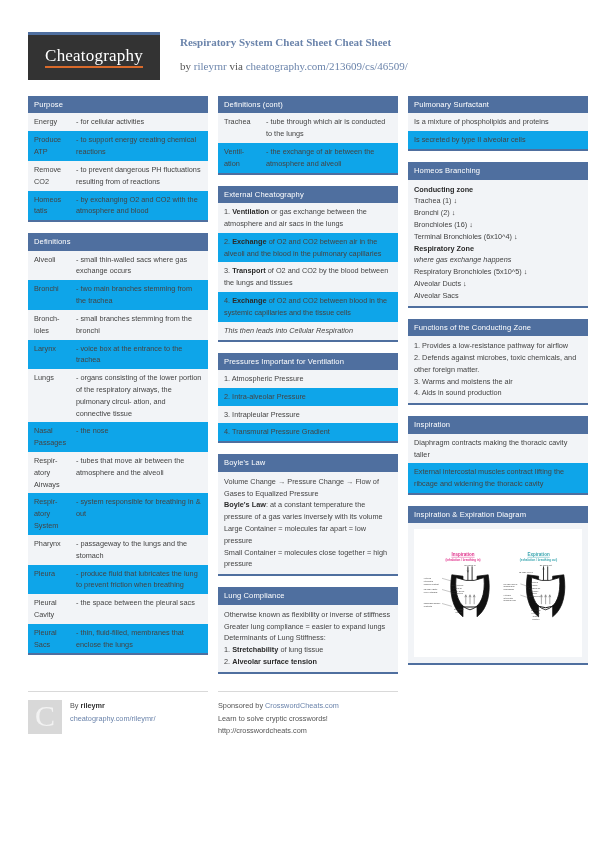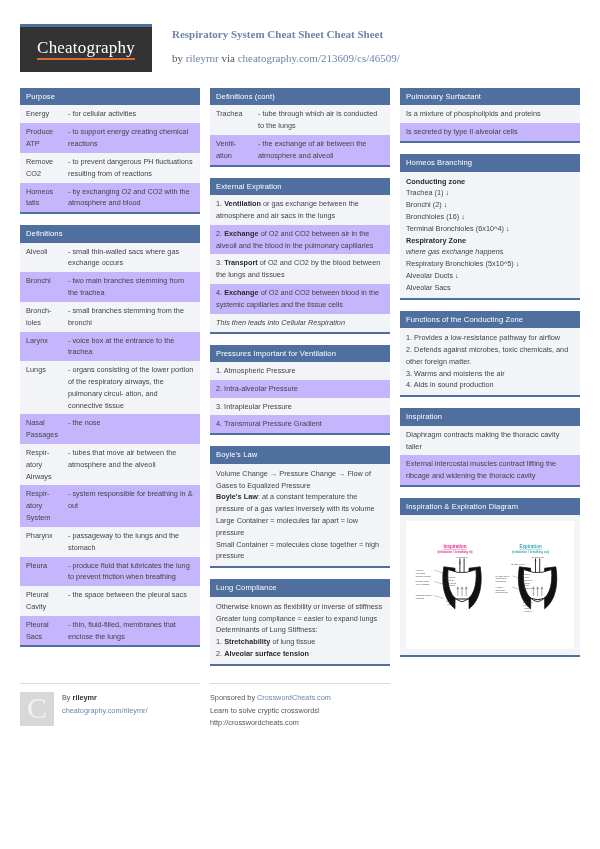--- a/index.html
+++ b/index.html
@@ -13,7 +13,7 @@
     position: relative;
     width: 600px; height: 848px;
     background: #fff;
-    padding: 0;
+    padding: 8px;
     overflow: hidden;
   }
 

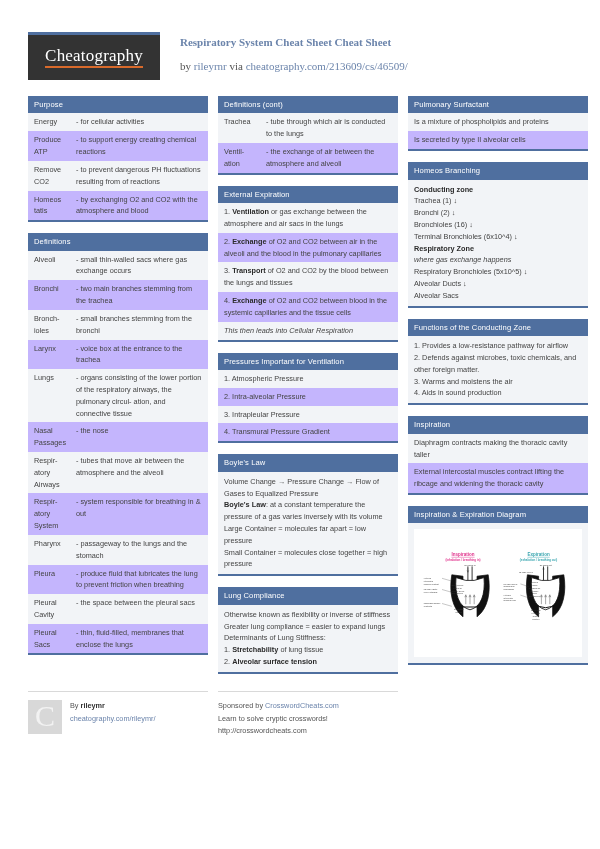--- a/index.html
+++ b/index.html
@@ -78,7 +78,7 @@
   .block {
     margin-bottom: 11px;
     border-bottom: 2px solid #4f6f9f;
-    background: #c4b5fd;
+    background: #0ea5e9;
   }
   .block-title {
     background: #4f6f9f;

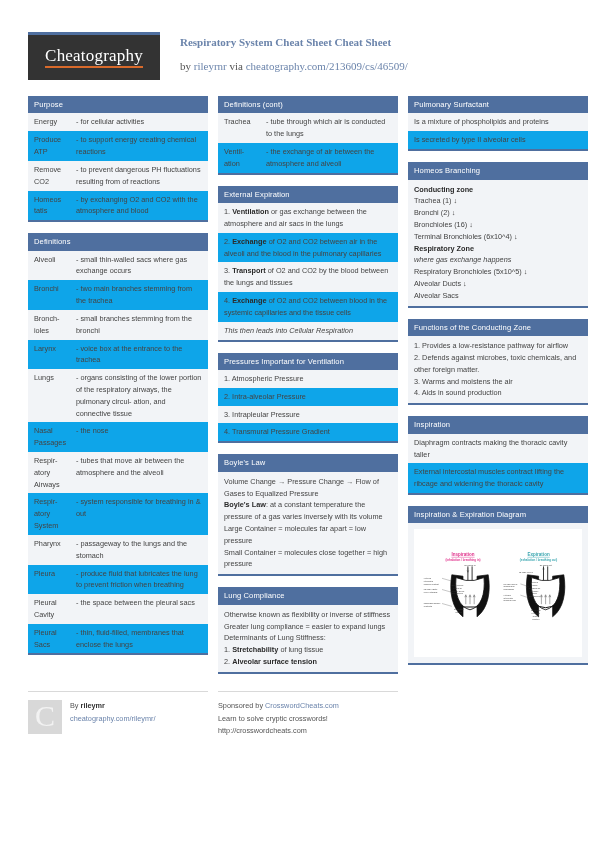--- a/index.html
+++ b/index.html
@@ -258,7 +258,7 @@
           </div>
         </div>
         <div class="block">
-          <div class="block-title">External Expiration</div>
+          <div class="block-title">External Cheatography</div>
           <div class="line alt"><span>1. </span><b>Ventilation</b><span> or gas exchange between the atmosphere and air sacs in the lungs</span></div>
           <div class="line"><span>2. </span><b>Exchange</b><span> of O2 and CO2 between air in the alveoli and the blood in the pulmonary capillaries</span></div>
           <div class="line alt"><span>3. </span><b>Transport</b><span> of O2 and CO2 by the blood between the lungs and tissues</span></div>

